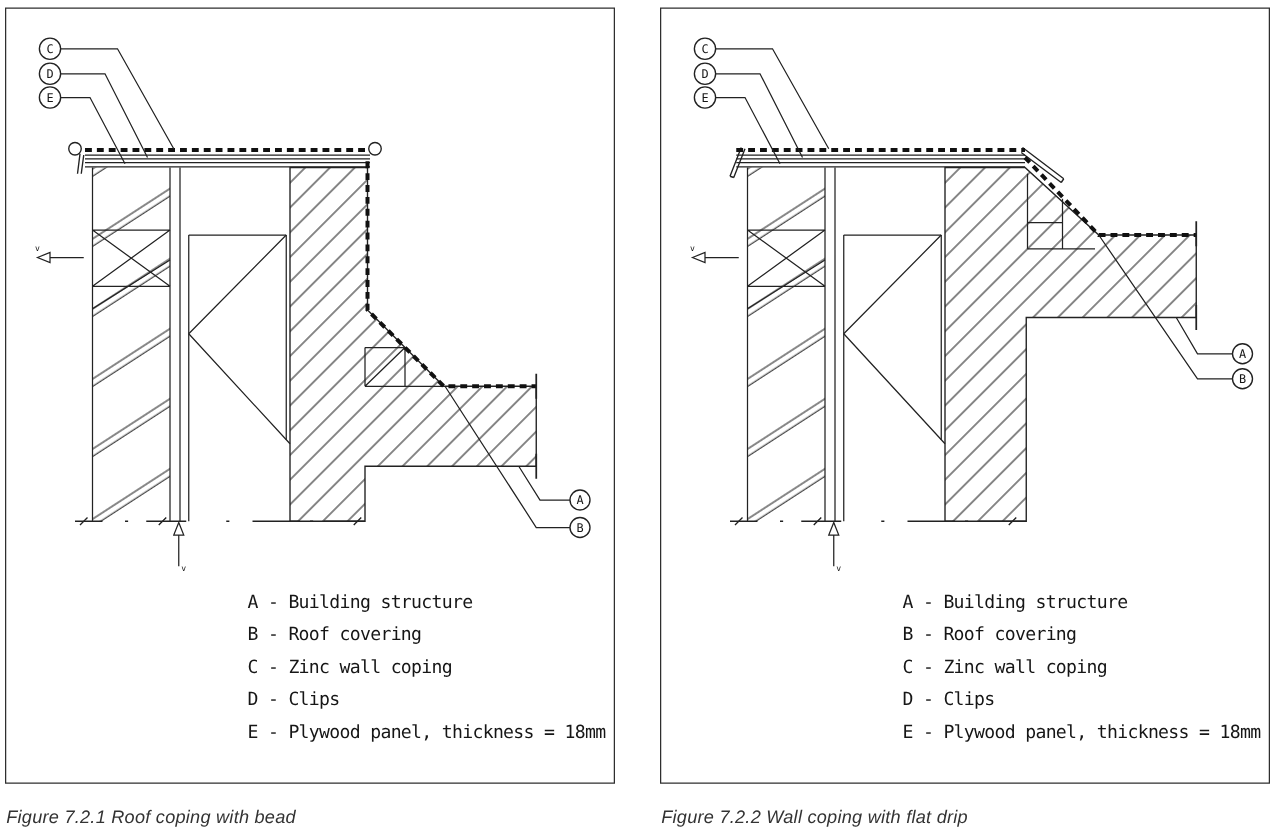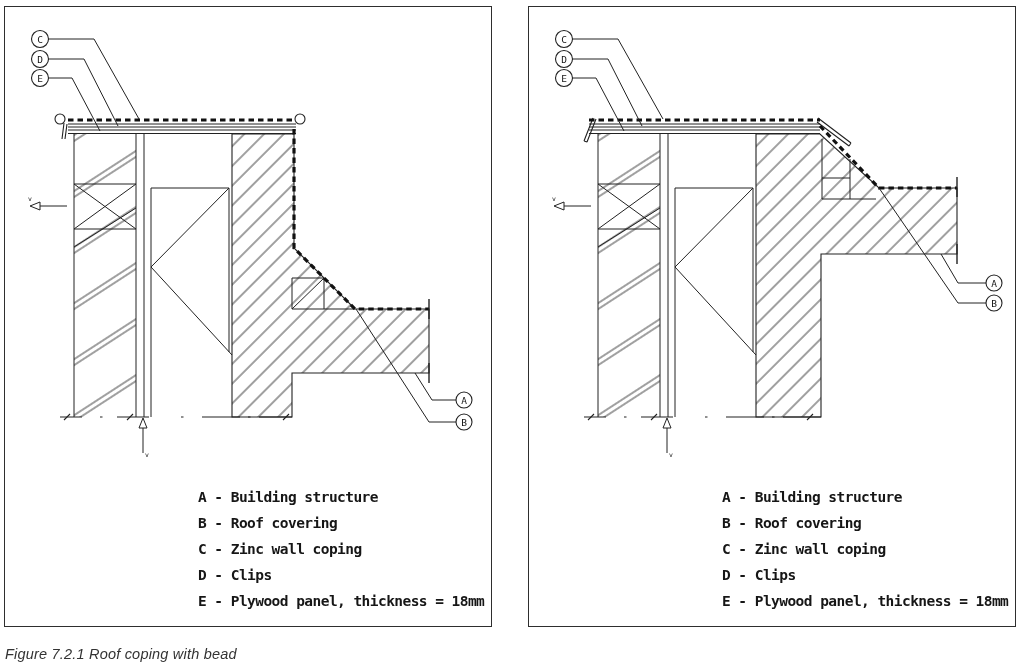--- a/index.html
+++ b/index.html
@@ -11,7 +11,7 @@
   .panel svg{position:absolute;left:0;top:0;}
   .legend{position:absolute;left:193px;top:462px;color:#161616;
           font-family:"DejaVu Sans Mono", monospace;font-size:14.5px;letter-spacing:-0.55px;
-          line-height:26px;white-space:nowrap;font-weight:700;margin-top:15px;}
+          line-height:26px;white-space:nowrap;font-weight:400;}
   .caption{position:absolute;top:646px;color:#333;font-style:italic;font-size:14.5px;
            font-family:"Liberation Sans", sans-serif;letter-spacing:0.2px;}
   .caption.c1{left:5px;}

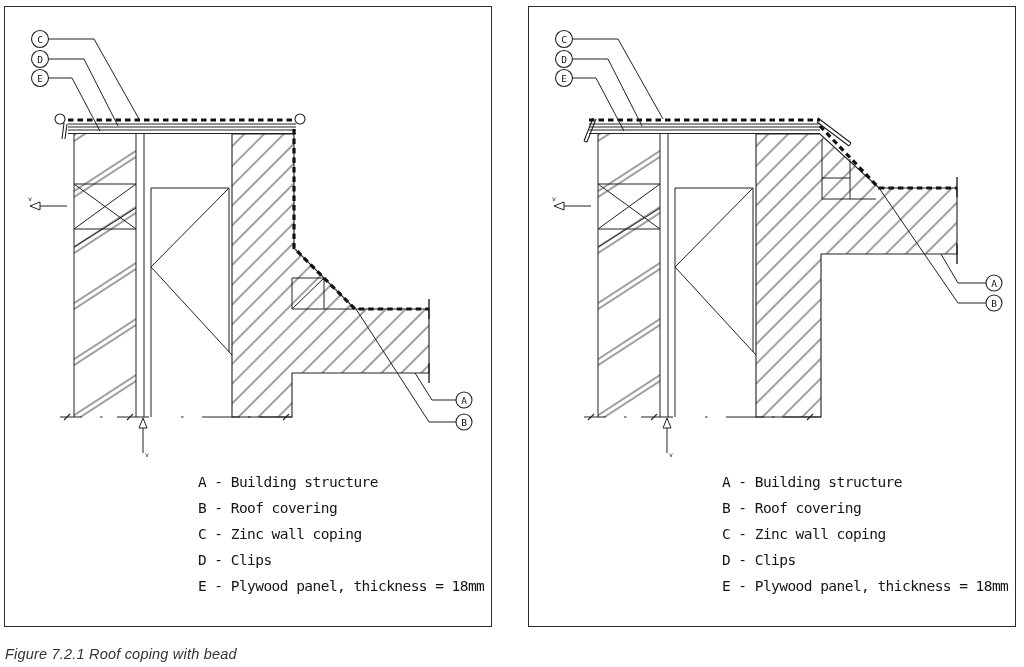--- a/index.html
+++ b/index.html
@@ -233,6 +233,7 @@
   </div>
 
   <div class="caption c1">Figure 7.2.1 Roof coping with bead</div>
+  <div class="caption c2">Figure 7.2.2 Wall coping with flat drip</div>
 
 </div>
 

